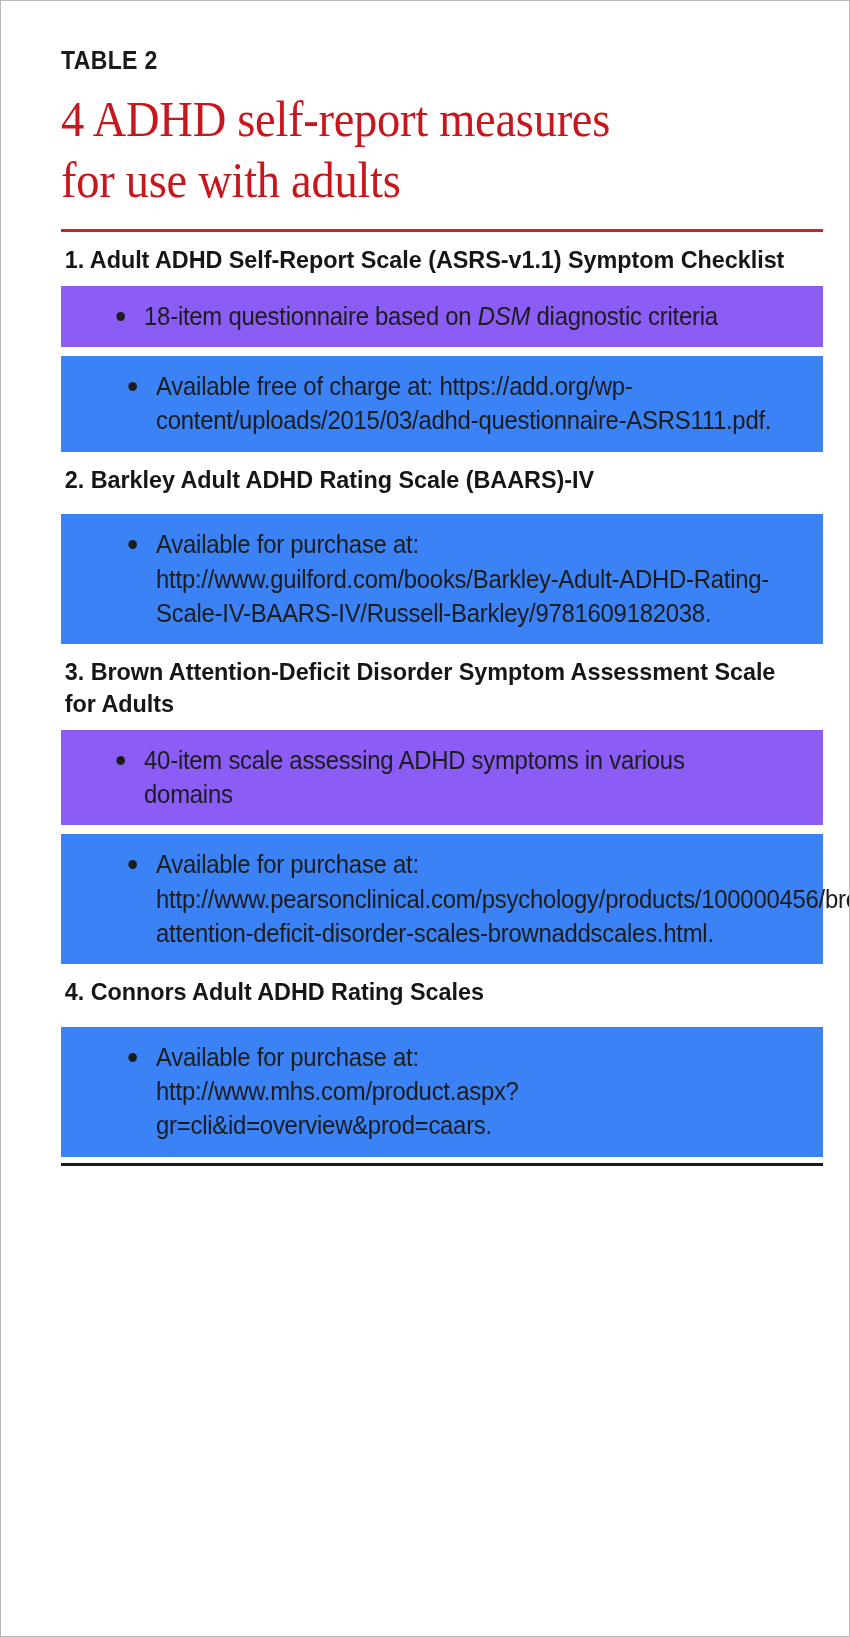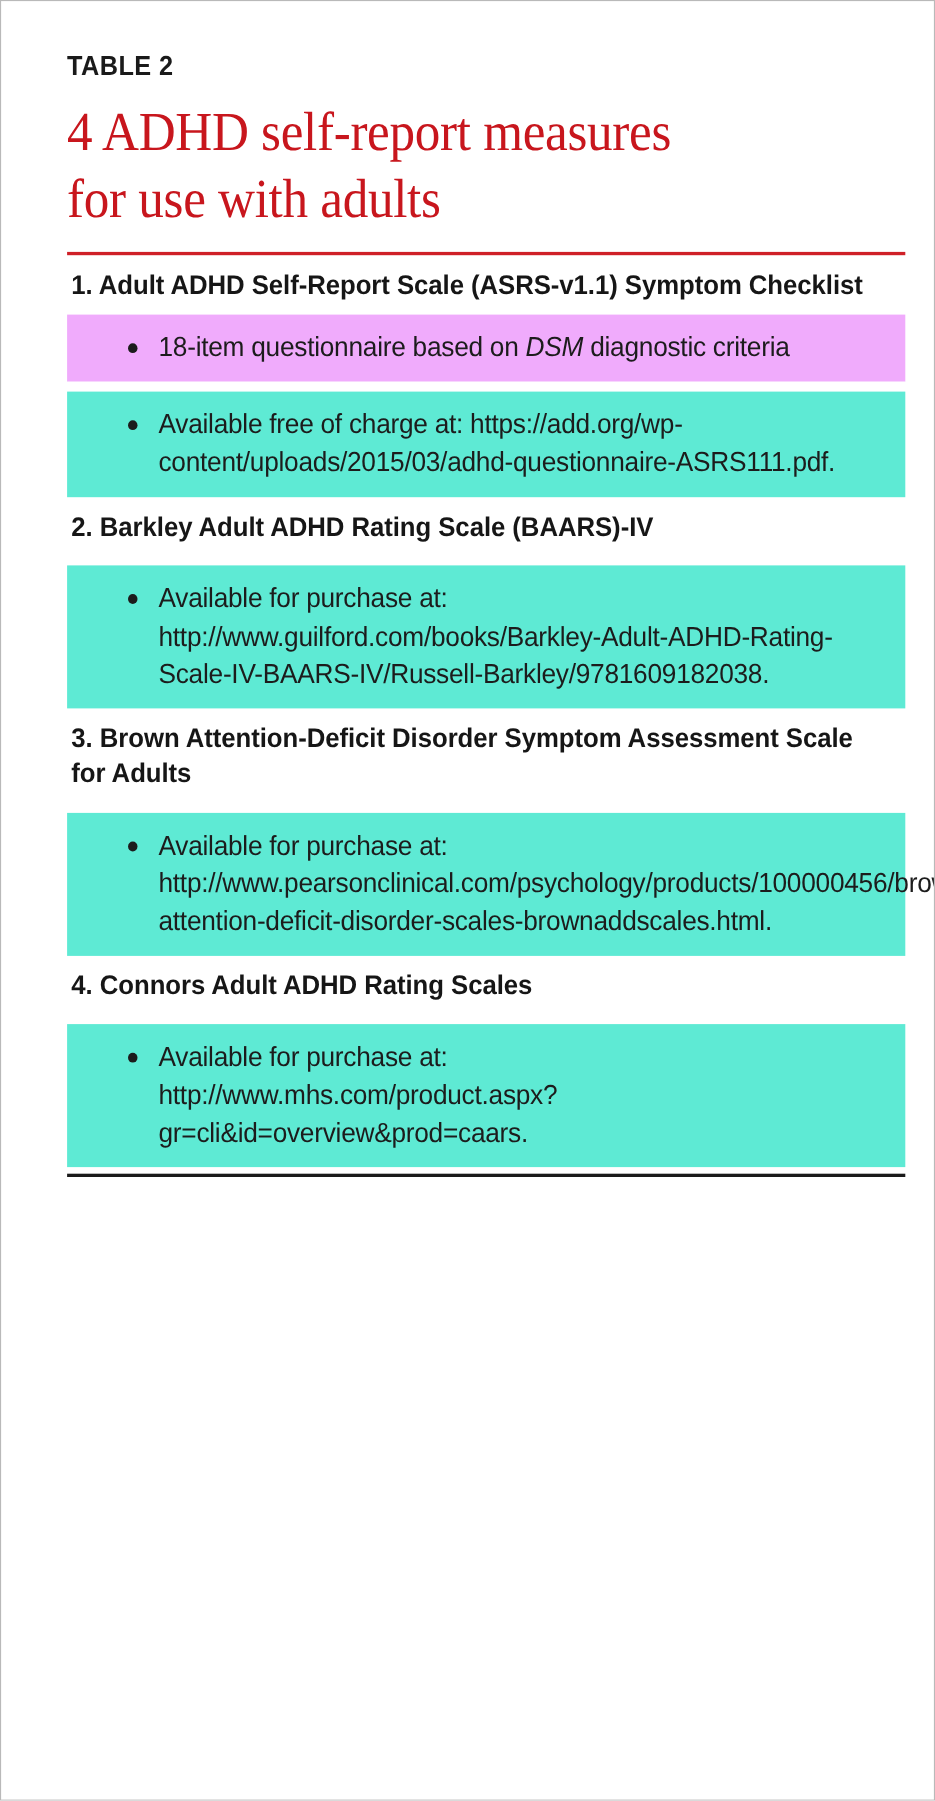--- a/index.html
+++ b/index.html
@@ -83,7 +83,7 @@
     box-sizing: border-box;
     width: 762px;
   }
-  .bullet-row.shade-dark  { background: #f0abfc; }
+  .bullet-row.shade-dark  { background: #8b5cf6; }
   .bullet-row.shade-light { background: #5eead4; }
 
   .bullet-row .li {

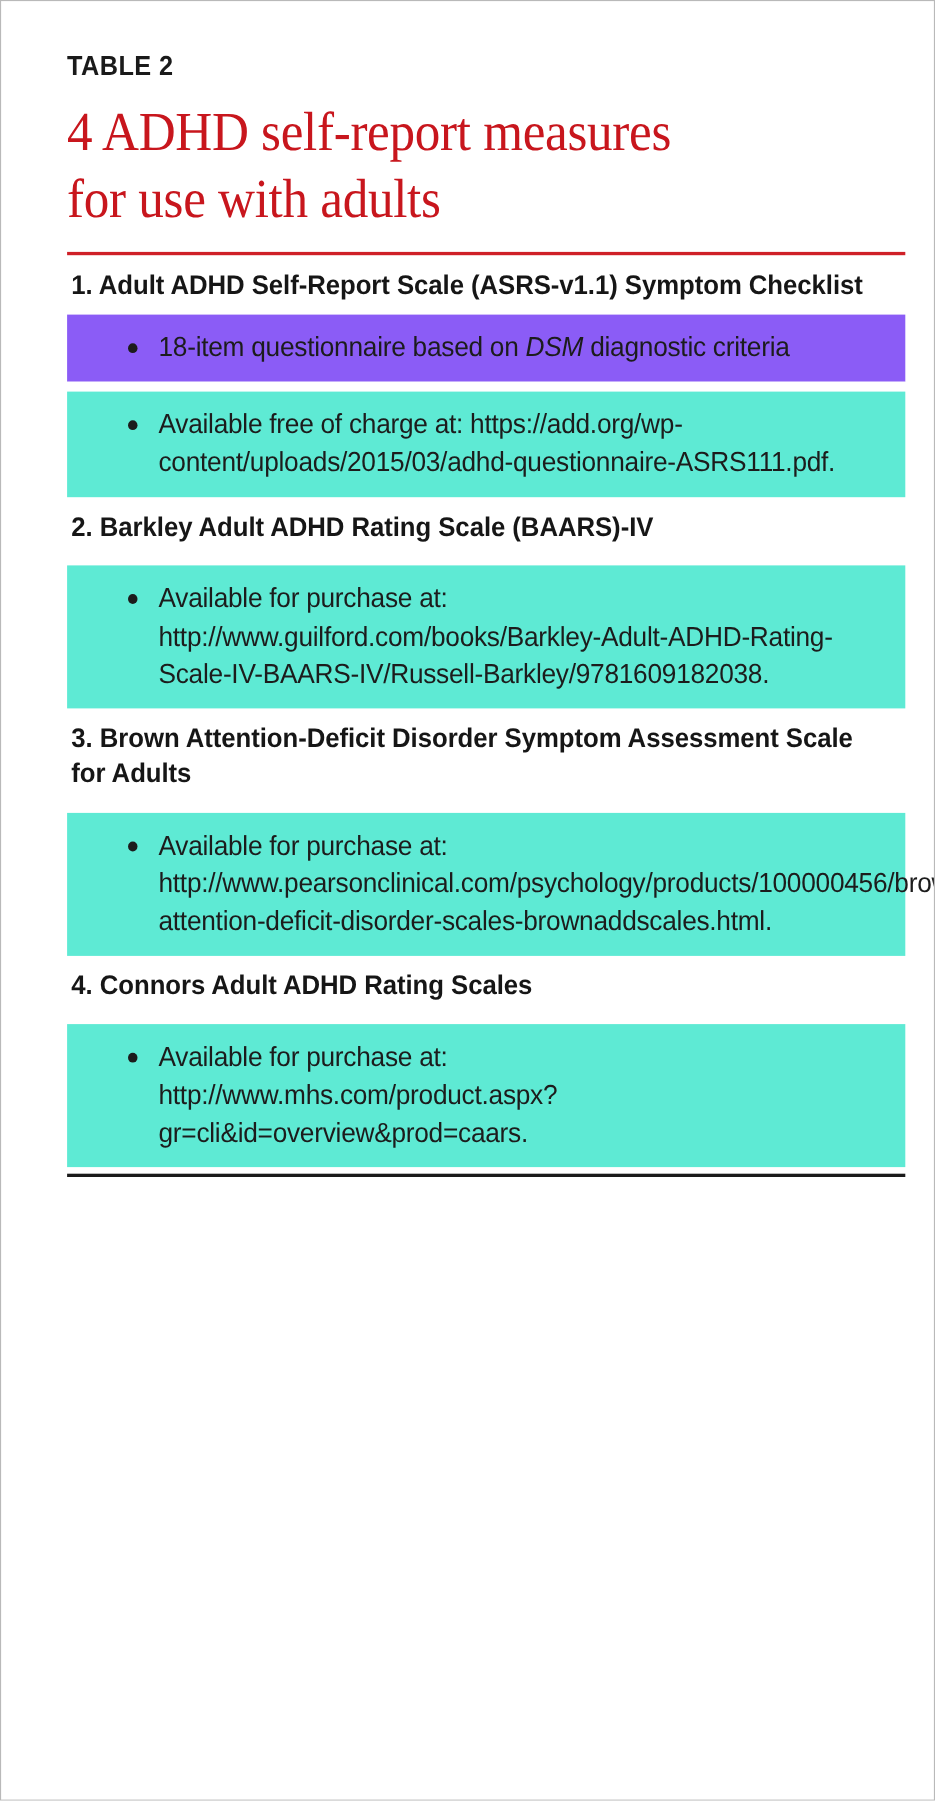--- a/index.html
+++ b/index.html
@@ -84,7 +84,7 @@
     width: 762px;
   }
   .bullet-row.shade-dark  { background: #8b5cf6; }
-  .bullet-row.shade-light { background: #5eead4; }
+  .bullet-row.shade-light { background: #3b82f6; padding-left: 12px; }
 
   .bullet-row .li {
     position: relative;

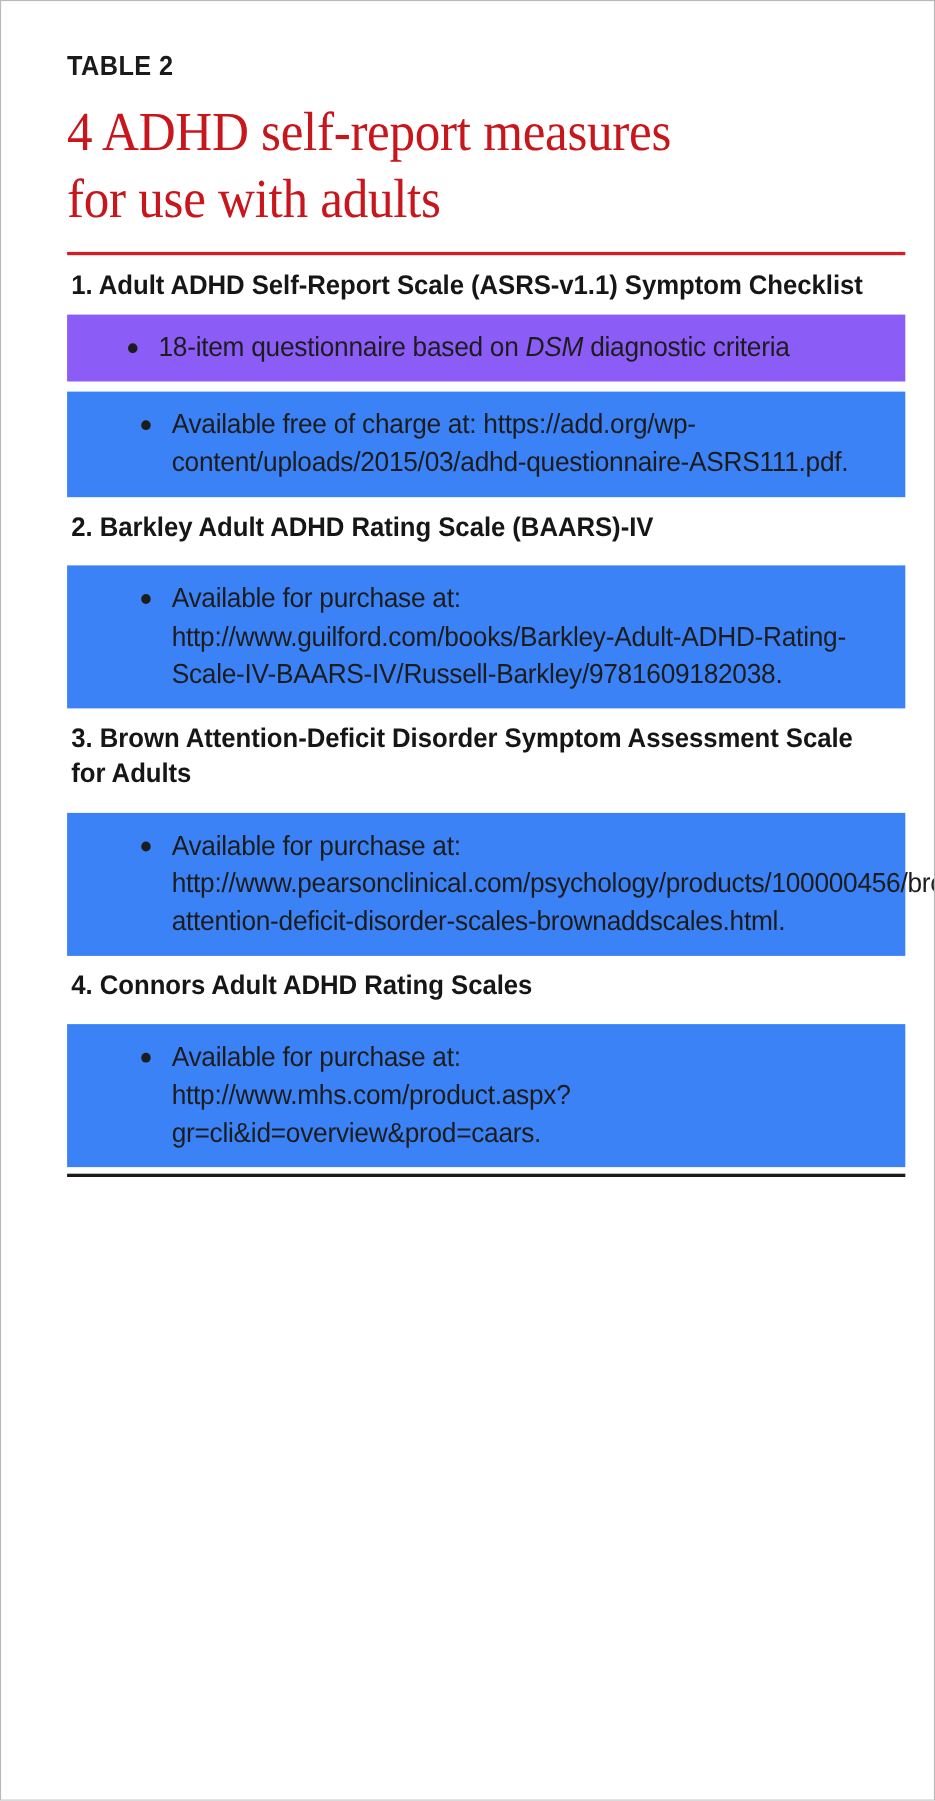--- a/index.html
+++ b/index.html
@@ -150,6 +150,9 @@
           <div class="li"><span class="dot"></span><span>Available for purchase at: http://www.guilford.com/books/Barkley-Adult-ADHD-Rating-Scale-IV-BAARS-IV/Russell-Barkley/9781609182038.</span></div>
         </div>
         <div class="section-heading">3. Brown Attention-Deficit Disorder Symptom Assessment Scale for Adults</div>
+        <div class="bullet-row shade-dark">
+          <div class="li"><span class="dot"></span><span>40-item scale assessing ADHD symptoms in various domains</span></div>
+        </div>
         <div class="gap"></div>
         <div class="bullet-row shade-light">
           <div class="li"><span class="dot"></span><span>Available for purchase at: http://www.pearsonclinical.com/psychology/products/100000456/brown-attention-deficit-disorder-scales-brownaddscales.html.</span></div>

